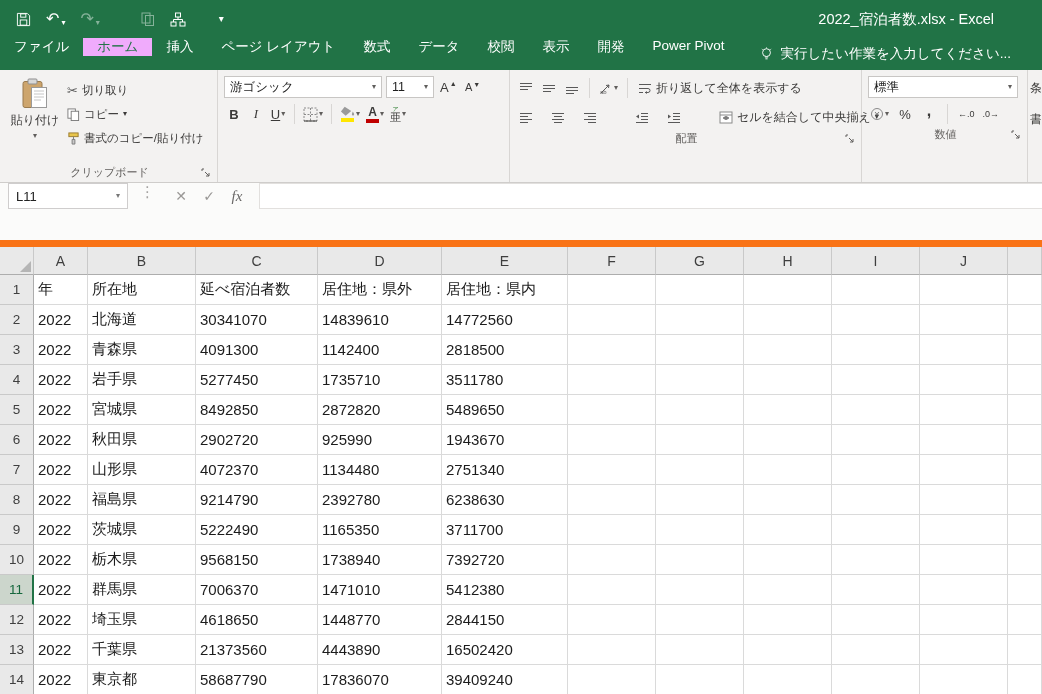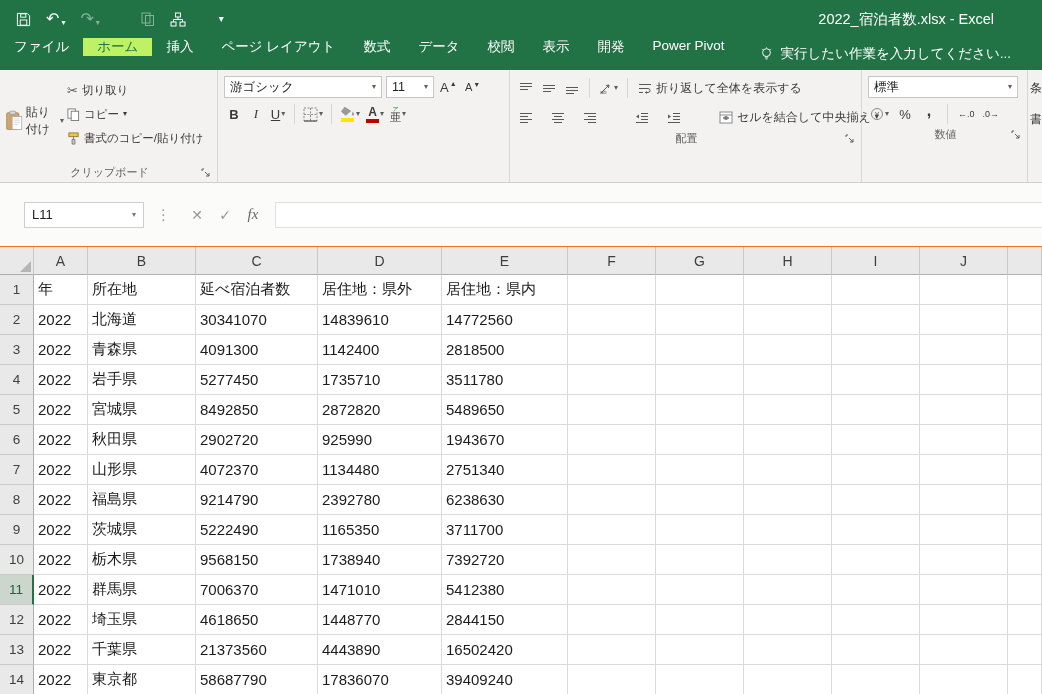--- a/index.html
+++ b/index.html
@@ -20,7 +20,7 @@
   .tabrow{height:32px;background:#217346;display:flex;align-items:stretch;color:#fff}
   .tabs{display:flex;align-items:flex-start}
   .tab{padding:0 14px;display:flex;align-items:center;font-size:13.5px;cursor:pointer;white-space:nowrap}
-  .tab.active{background:#bef264;color:#217346}
+  .tab.active{background:#f0abfc;color:#217346}
   .tellme{display:flex;align-items:center;gap:7px;margin-left:20px;font-size:13.5px;cursor:pointer;white-space:nowrap}
 
   

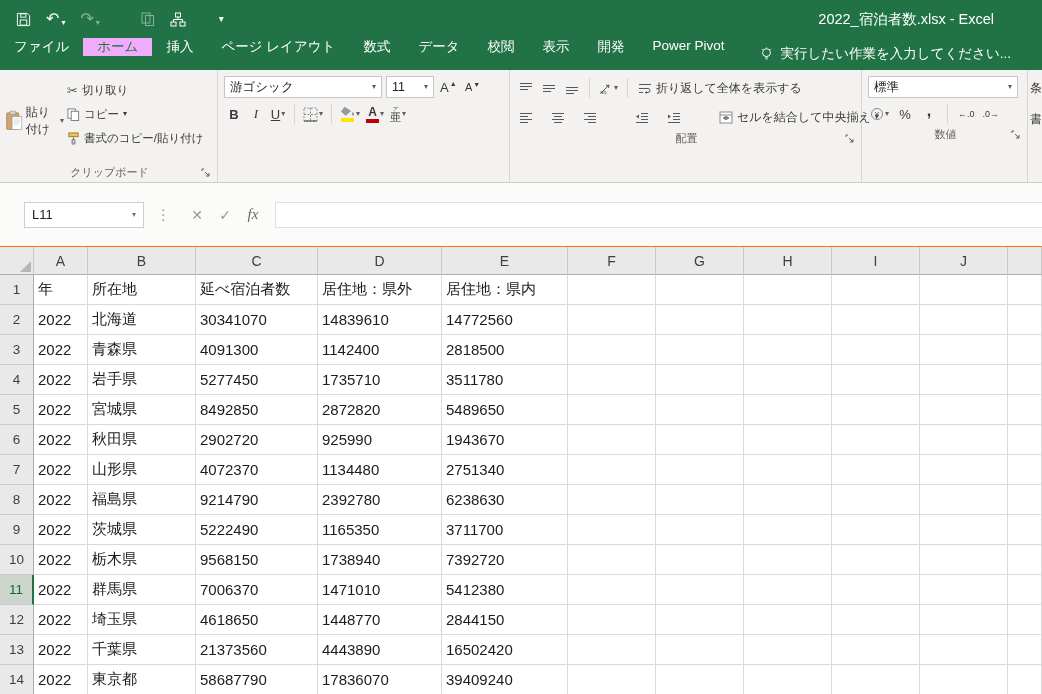--- a/index.html
+++ b/index.html
@@ -41,7 +41,7 @@
   .smbtn{height:24px;display:flex;align-items:center;gap:4px;font-size:11.5px;color:#3b3a39;cursor:pointer;white-space:nowrap;padding:0 3px}
   .vsep{width:1px;height:20px;background:#d8d6d4;margin:0 4px}
 
-  .paste{width:58px;display:flex;align-items:center;justify-content:flex-start;gap:3px;cursor:pointer;padding-top:2px;font-size:12px;color:#3b3a39}
+  .paste{width:58px;display:flex;flex-direction:column;align-items:center;justify-content:flex-start;gap:3px;cursor:pointer;padding-top:2px;font-size:12px;color:#3b3a39}
   .paste .caret{color:#605e5c}
 
   .cbar{display:flex;flex-direction:column;align-items:center;line-height:1}

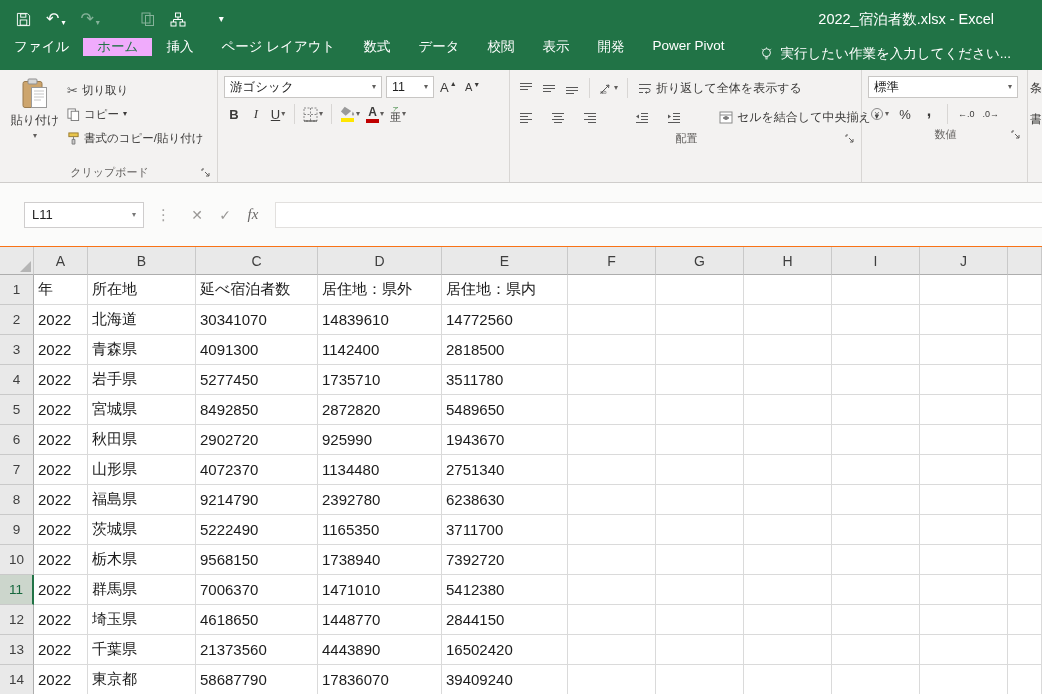--- a/index.html
+++ b/index.html
@@ -56,7 +56,7 @@
   .stylescut{width:13px;border-right:none;padding:10px 0 0 2px;display:flex;flex-direction:column;gap:14px;font-size:12px;color:#3b3a39;overflow:hidden}
 
   
-  .fbar{height:64px;background:#fbfbfa;display:flex;align-items:center;padding-left:24px;border-bottom:1px solid #f97316}
+  .fbar{height:64px;background:#fbfbfa;display:flex;padding-left:8px;border-bottom:7px solid #f97316}
   .namebox{width:120px;height:26px;background:#fff;border:1px solid #cfcdcd;display:flex;align-items:center;padding:0 7px;font-size:13px;color:#222;cursor:pointer}
   .namebox .caret{margin-left:auto;color:#777}
   .fdots{color:#a5a3a1;margin:0 12px;font-size:15px}

